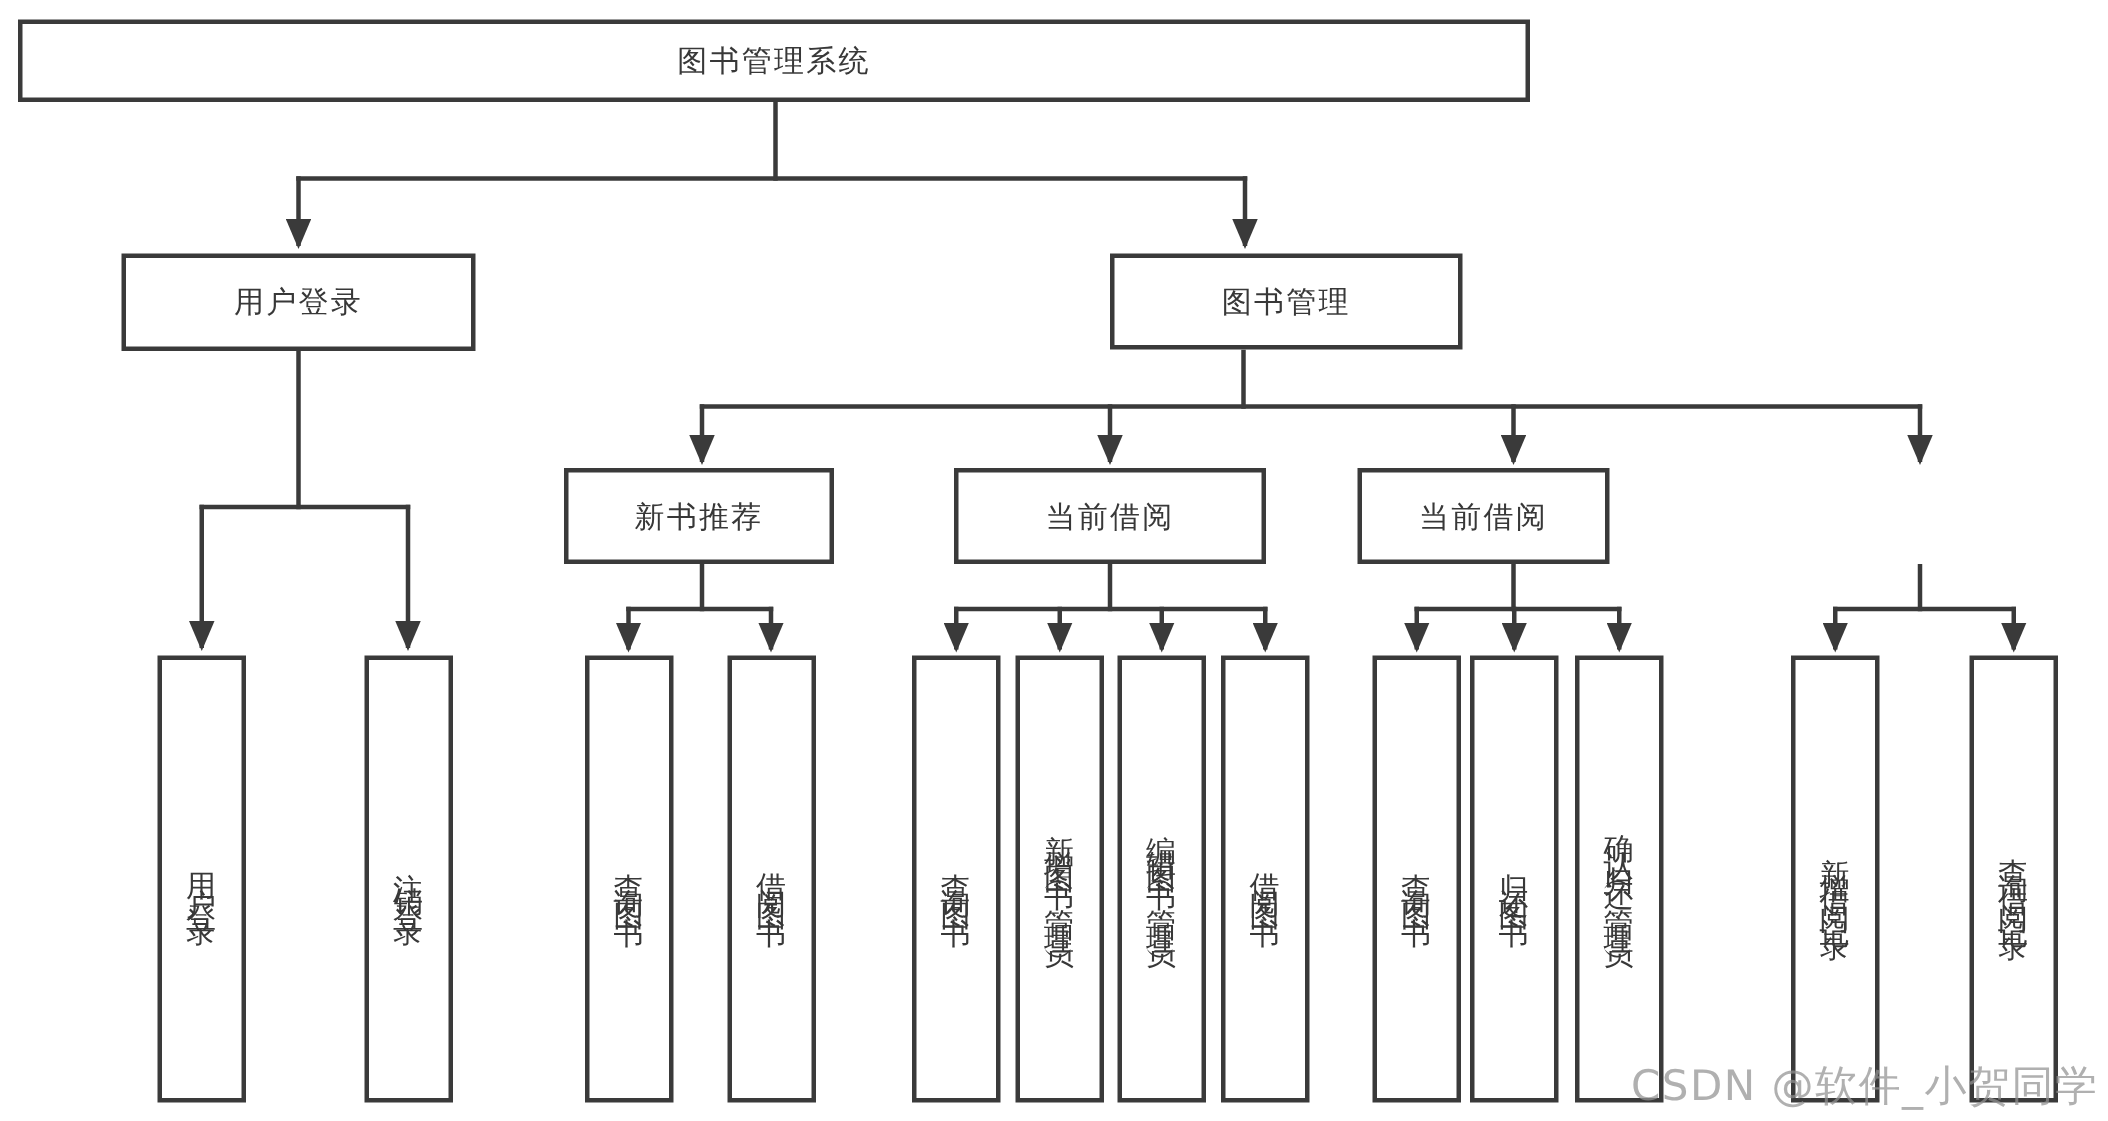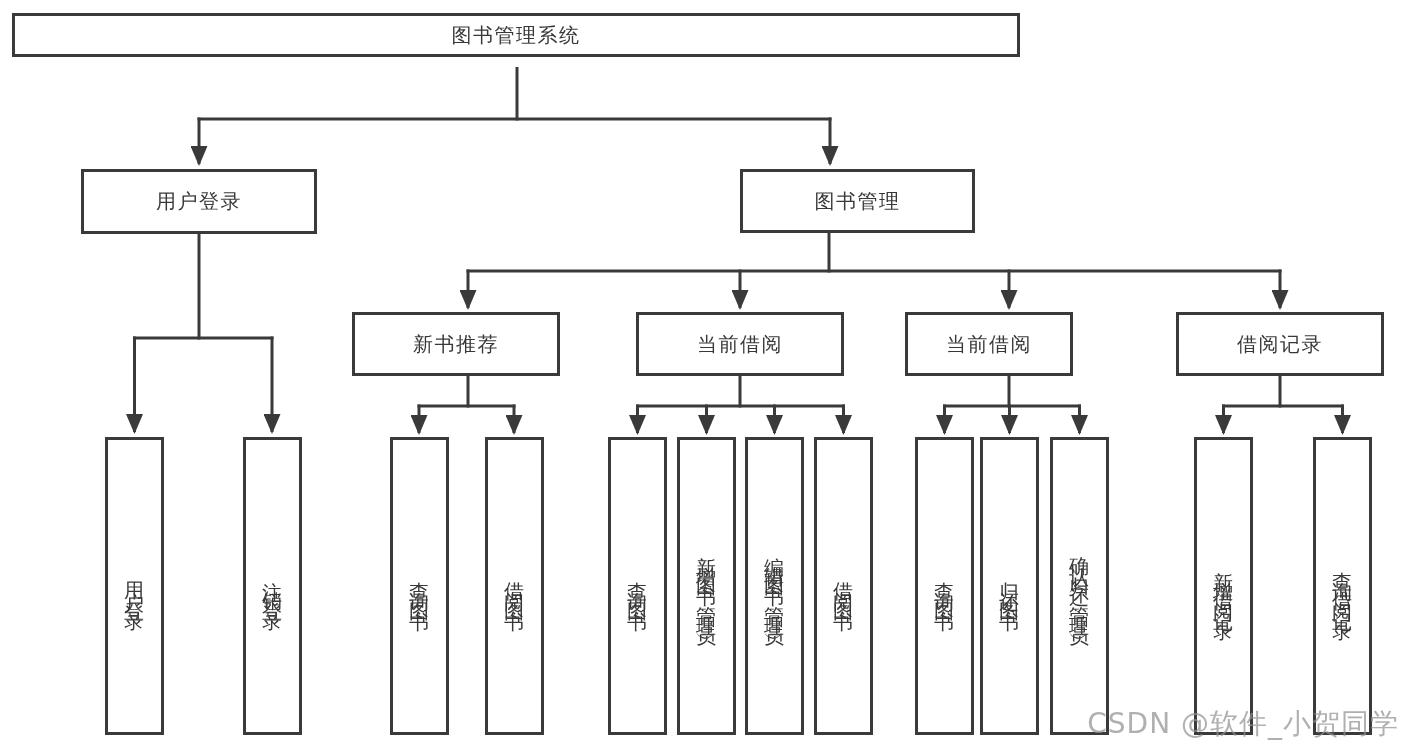--- a/index.html
+++ b/index.html
@@ -110,7 +110,7 @@
     </g>
   </svg>
 
-  <div class="node h" style="left:12px; top:13px; width:1008px; height:44px">
+  <div class="node h" style="left:12px; top:13px; width:1008px; height:55px">
     <span class="label">图书管理系统</span>
   </div>
 

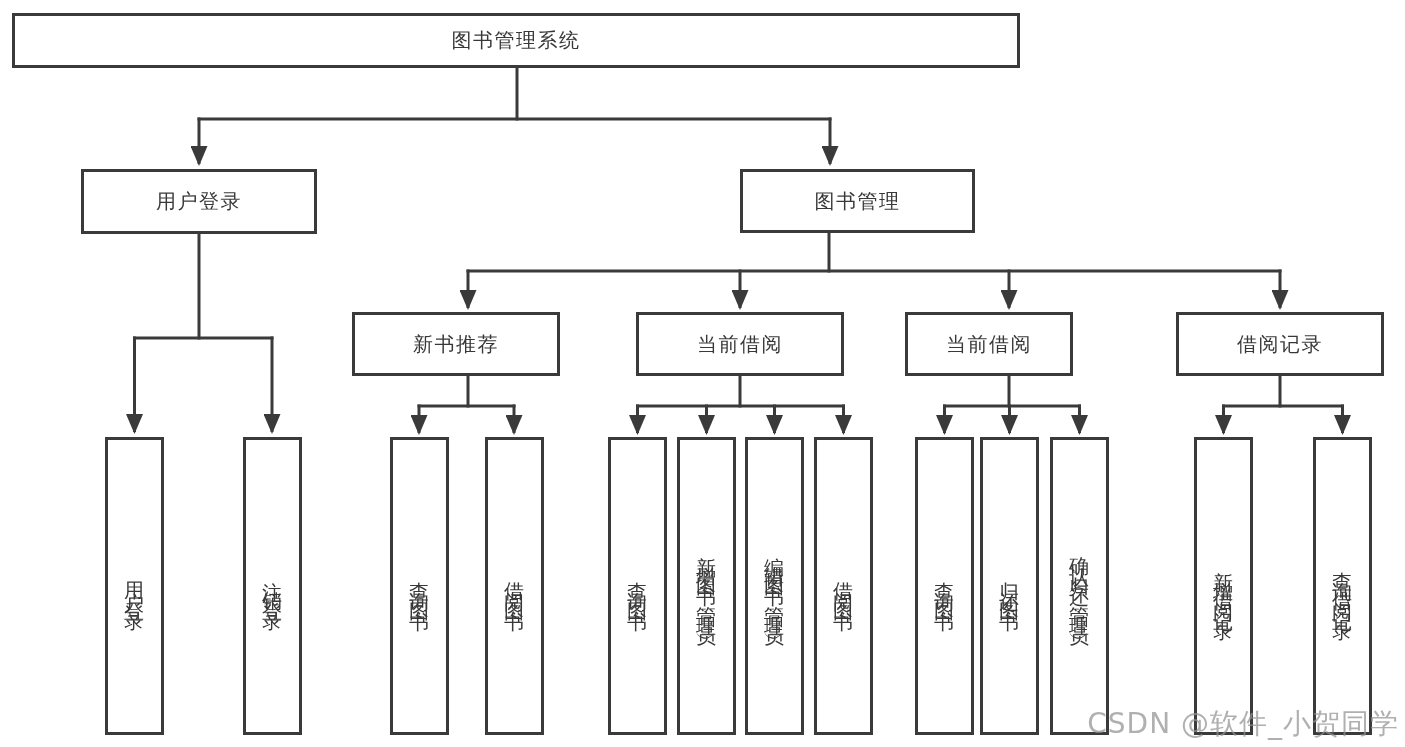--- a/index.html
+++ b/index.html
@@ -121,7 +121,7 @@
     <span class="label">图书管理</span>
   </div>
 
-  <div class="node h" style="left:352px; top:312px; width:208px; height:64px">
+  <div class="node h" style="left:376px; top:312px; width:180px; height:64px">
     <span class="label">新书推荐</span>
   </div>
   <div class="node h" style="left:636px; top:312px; width:208px; height:64px">

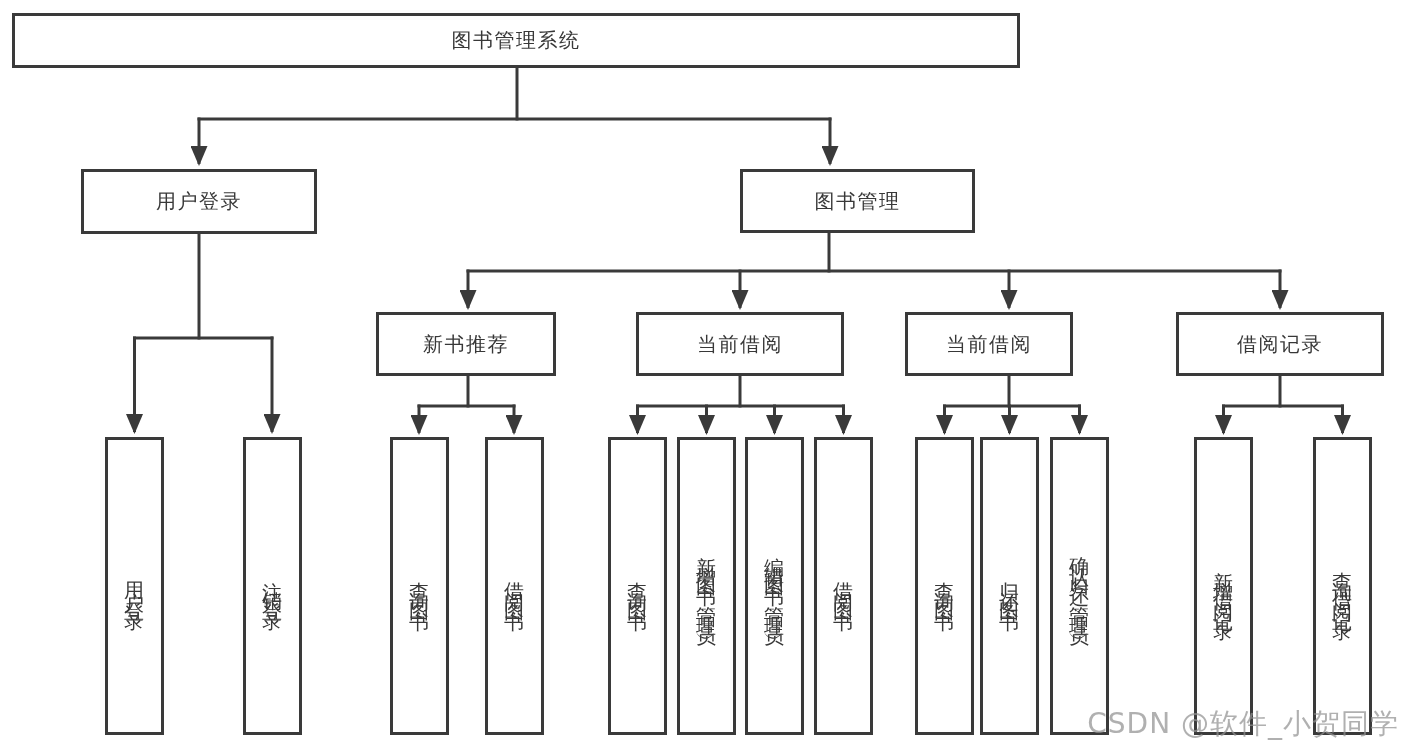--- a/index.html
+++ b/index.html
@@ -130,9 +130,6 @@
   <div class="node h" style="left:905px; top:312px; width:168px; height:64px">
     <span class="label">当前借阅</span>
   </div>
-  <div class="node h" style="left:1176px; top:312px; width:208px; height:64px">
-    <span class="label">借阅记录</span>
-  </div>
 
   <div class="node v" style="left:105px; top:437px; width:59px; height:298px">
     <span class="label">用户登录</span>

